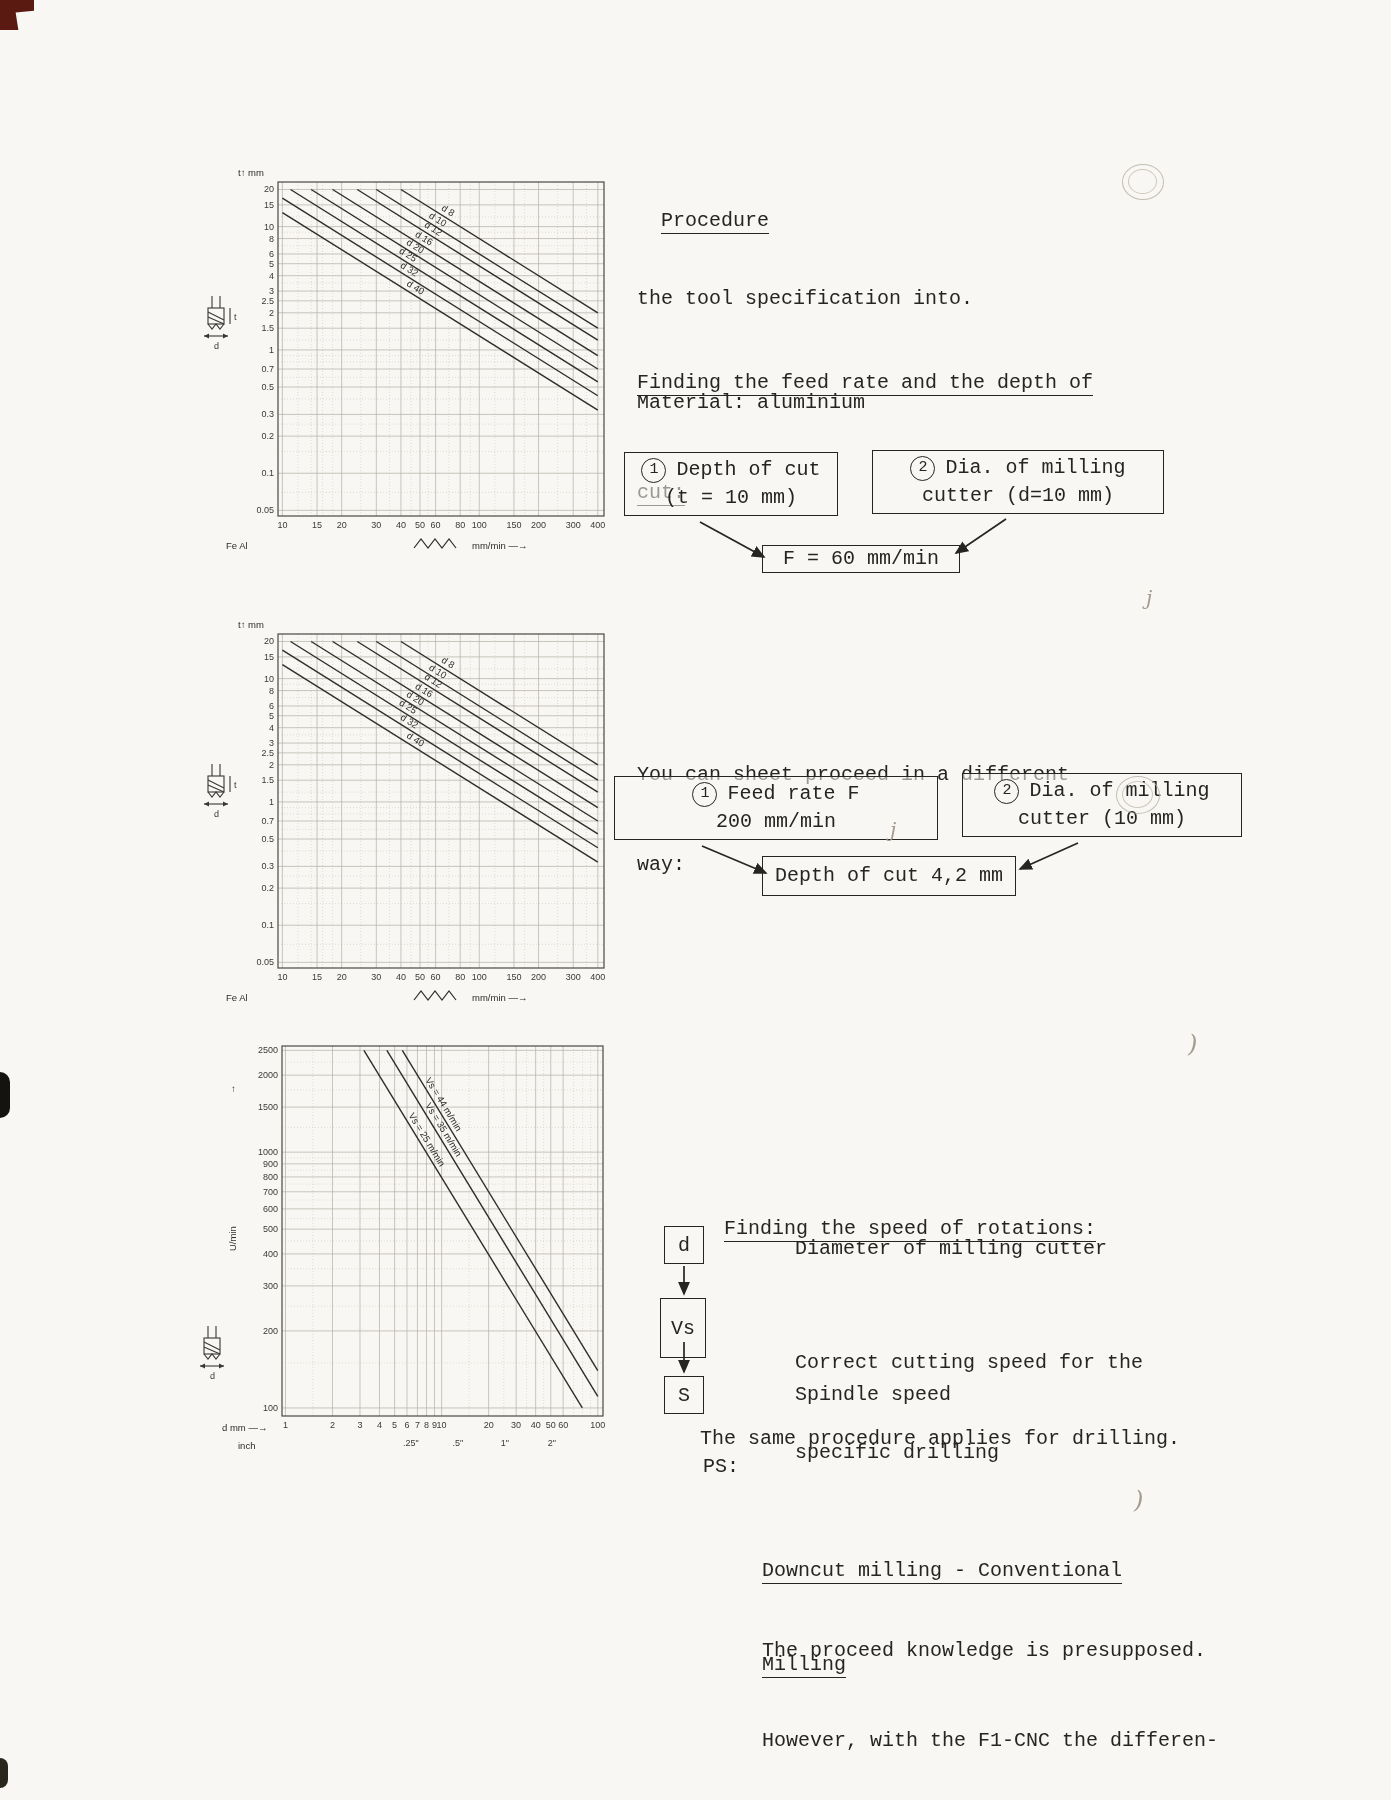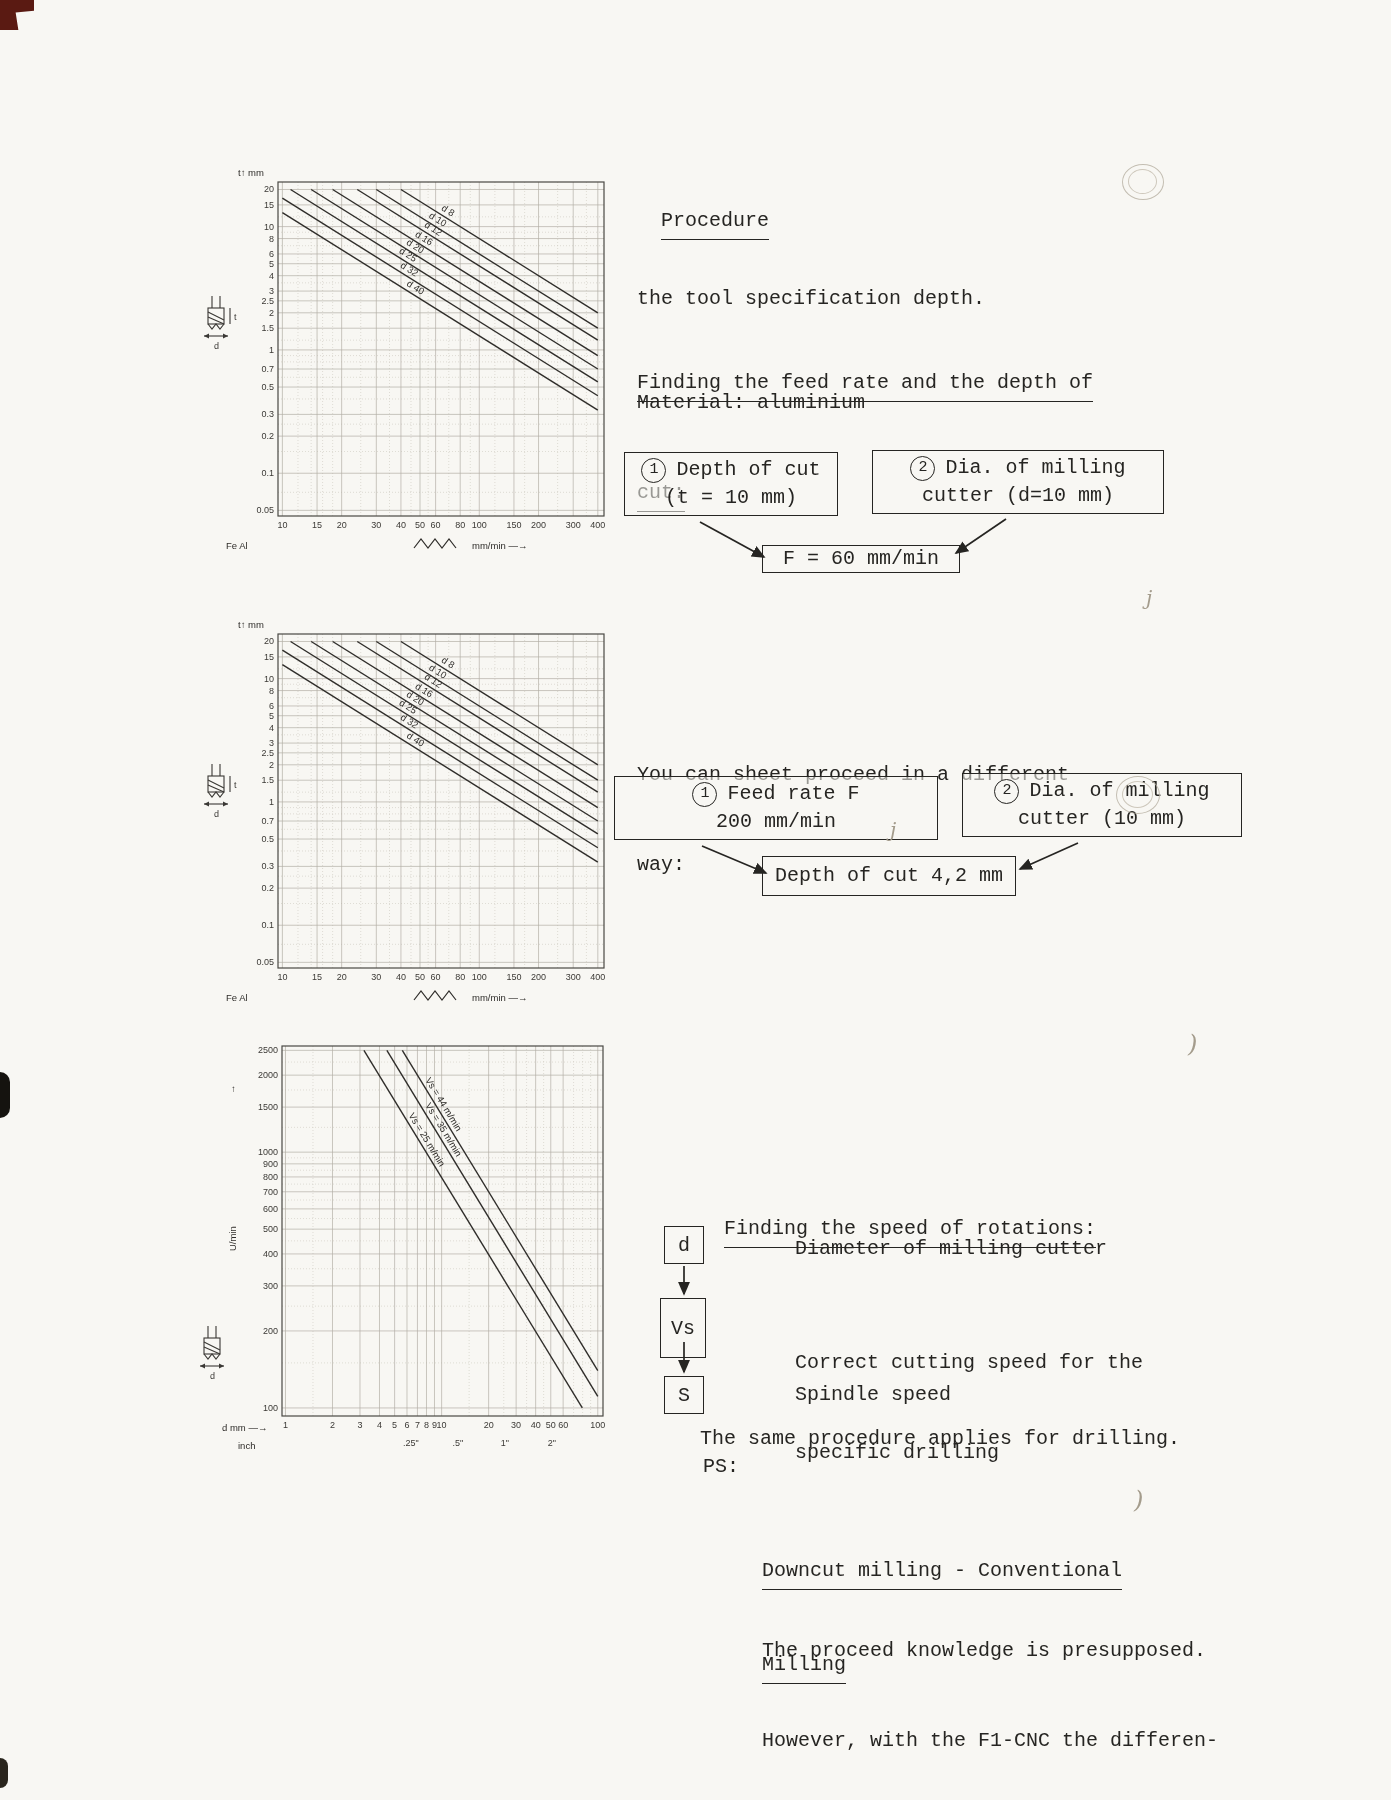--- a/index.html
+++ b/index.html
@@ -8,7 +8,7 @@
         font-family:"Liberation Mono","DejaVu Sans Mono",monospace;color:#262522}
   .abs{position:absolute}
   .t{font-size:20px;line-height:30px;white-space:pre}
-  .u{border-bottom:1.7px solid #262522;padding-bottom:7px}
+  .u{border-bottom:1.7px solid #262522;padding-bottom:1px}
   .box{position:absolute;border:1.9px solid #262522;display:flex;flex-direction:column;
        align-items:center;justify-content:center;font-size:20px;line-height:28px;
        background:rgba(248,247,243,.55);white-space:pre}

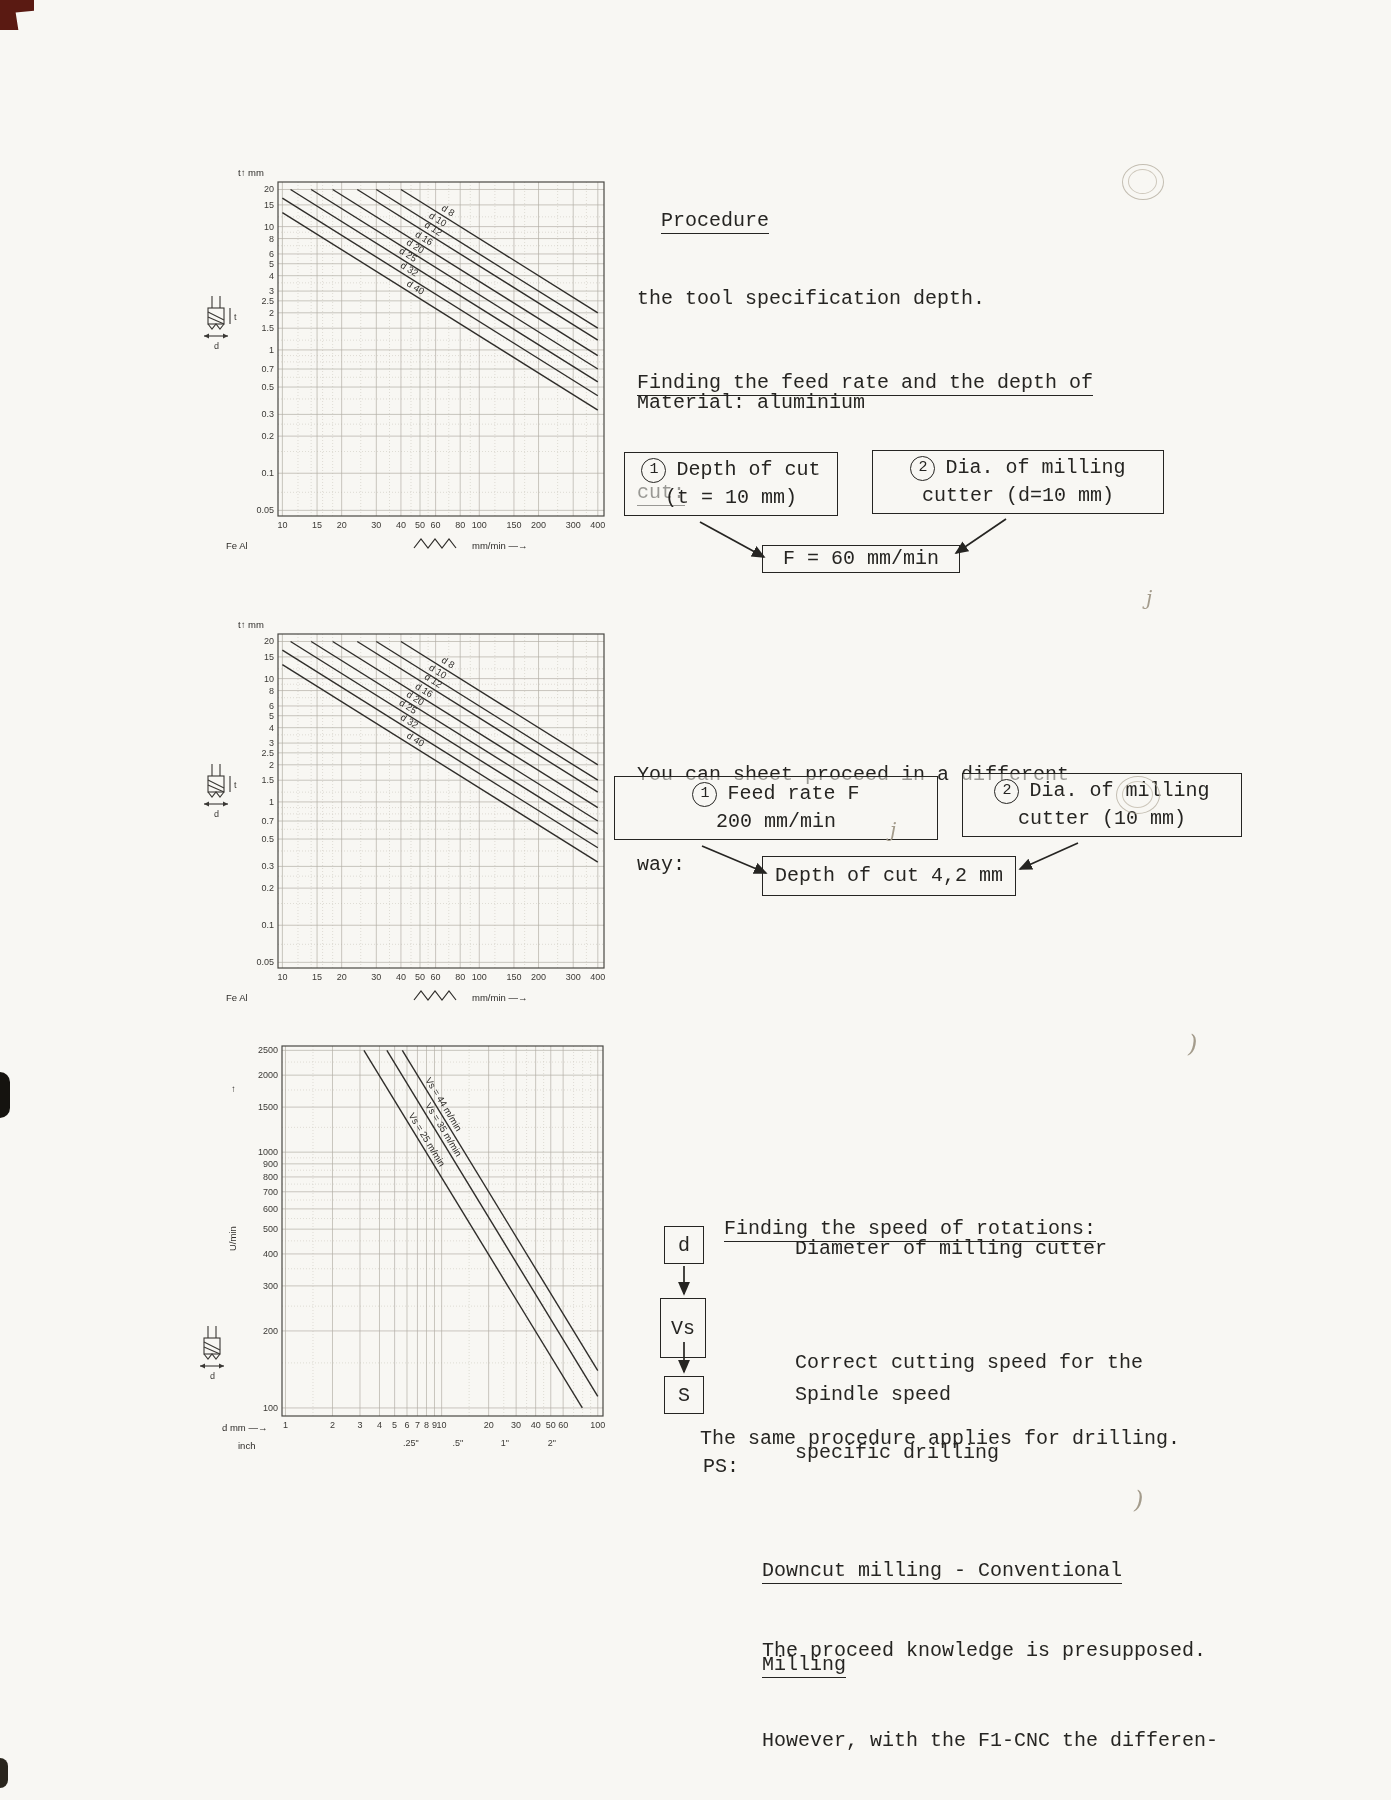--- a/index.html
+++ b/index.html
@@ -396,7 +396,7 @@
   <span class="u">Procedure</span>
 </div>
 <div class="abs t" style="left:637px;top:224px">
-  <div>the tool specification depth.</div>
+  <div>the tool specification into.</div>
 </div>
 <div class="abs t" style="left:637px;top:308px">
   <div><span class="u">Finding the feed rate and the depth of</span></div>

